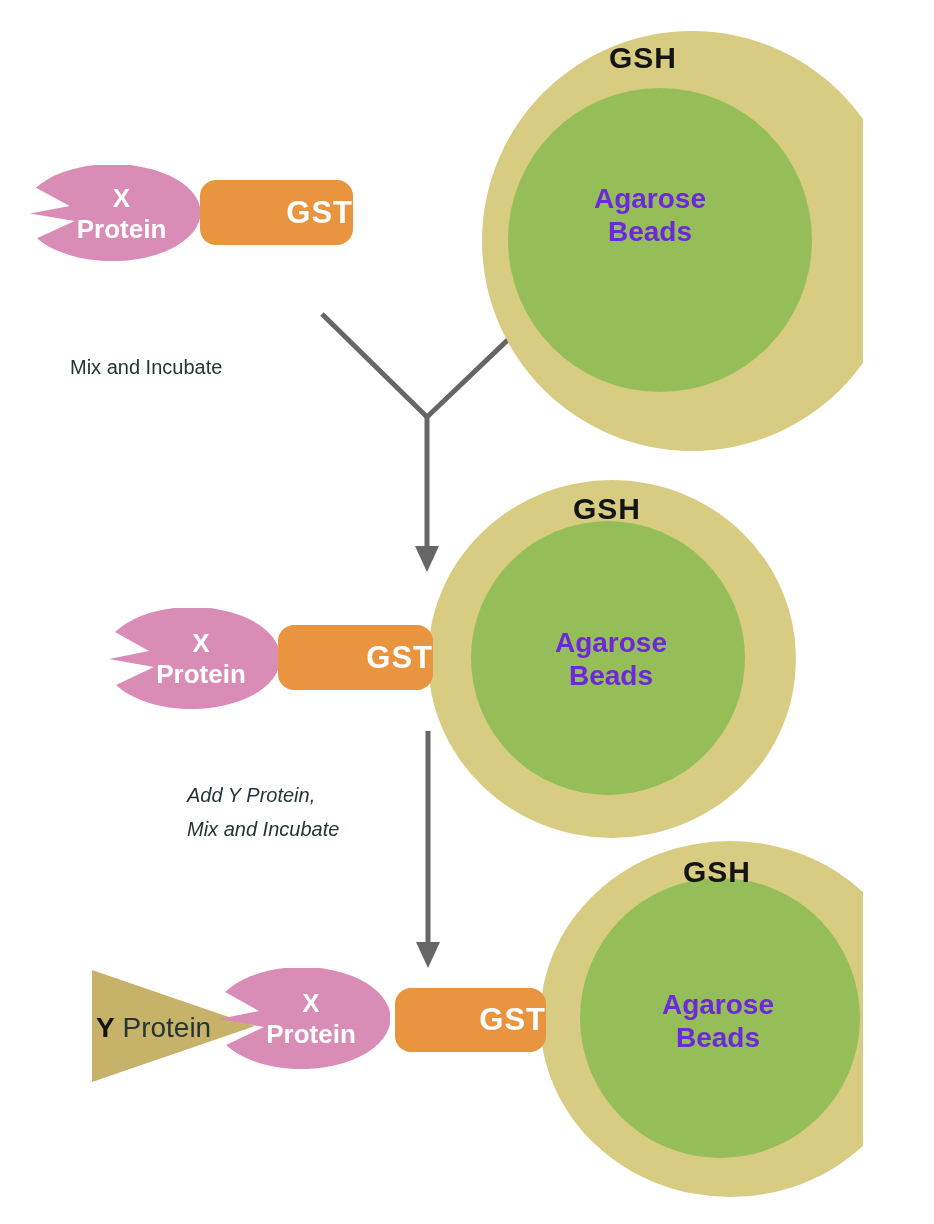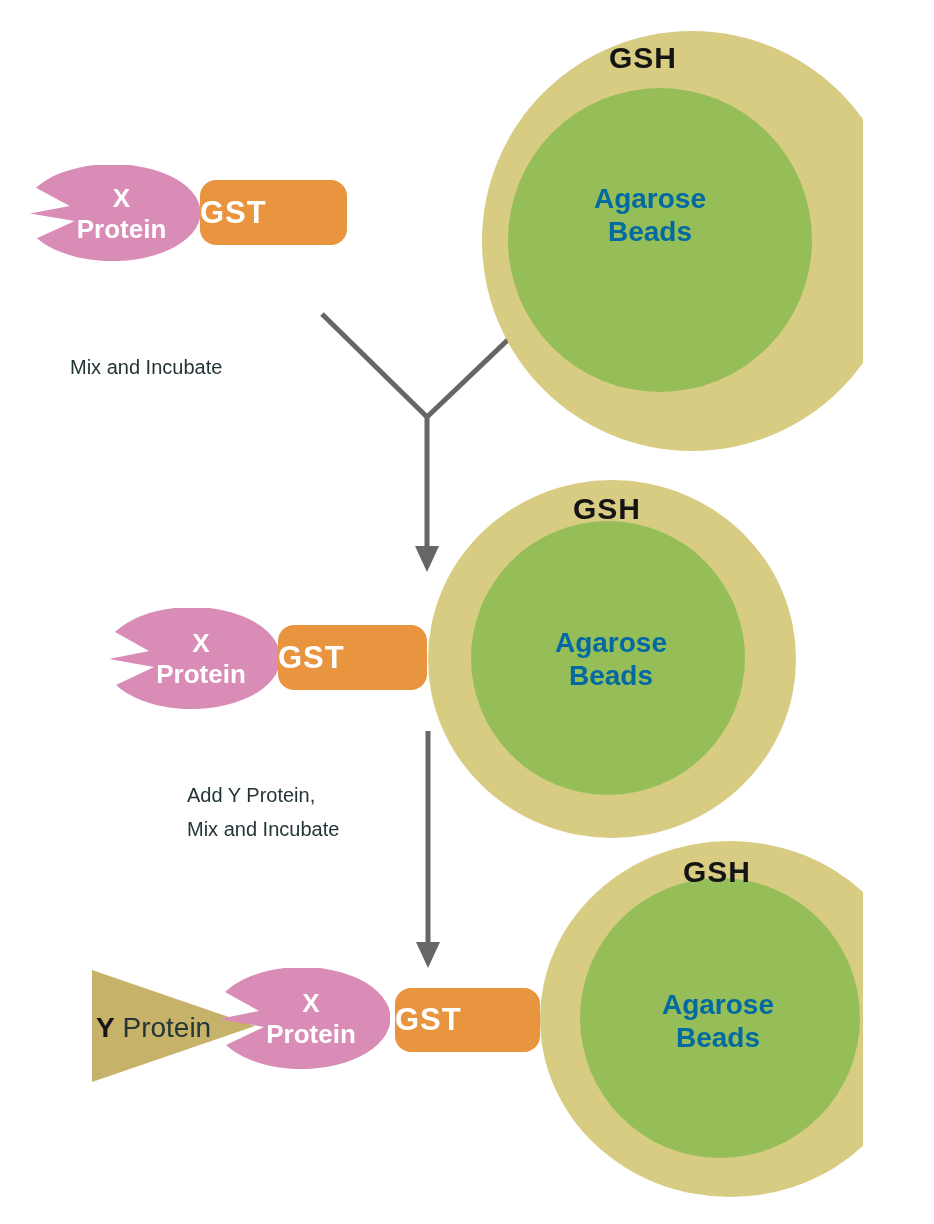--- a/index.html
+++ b/index.html
@@ -50,8 +50,8 @@
   
   .gst{
     position:absolute;z-index:5;background:var(--gst-orange);border-radius:16px;
-    display:flex;align-items:center;justify-content:flex-start;
-    color:#ffffff;font-size:31px;font-weight:700;letter-spacing:1px;
+    display:flex;align-items:center;justify-content:flex-end;
+    color:#ffffff;font-size:31px;font-weight:700;letter-spacing:1px;padding-left:6px;
   }
 
   

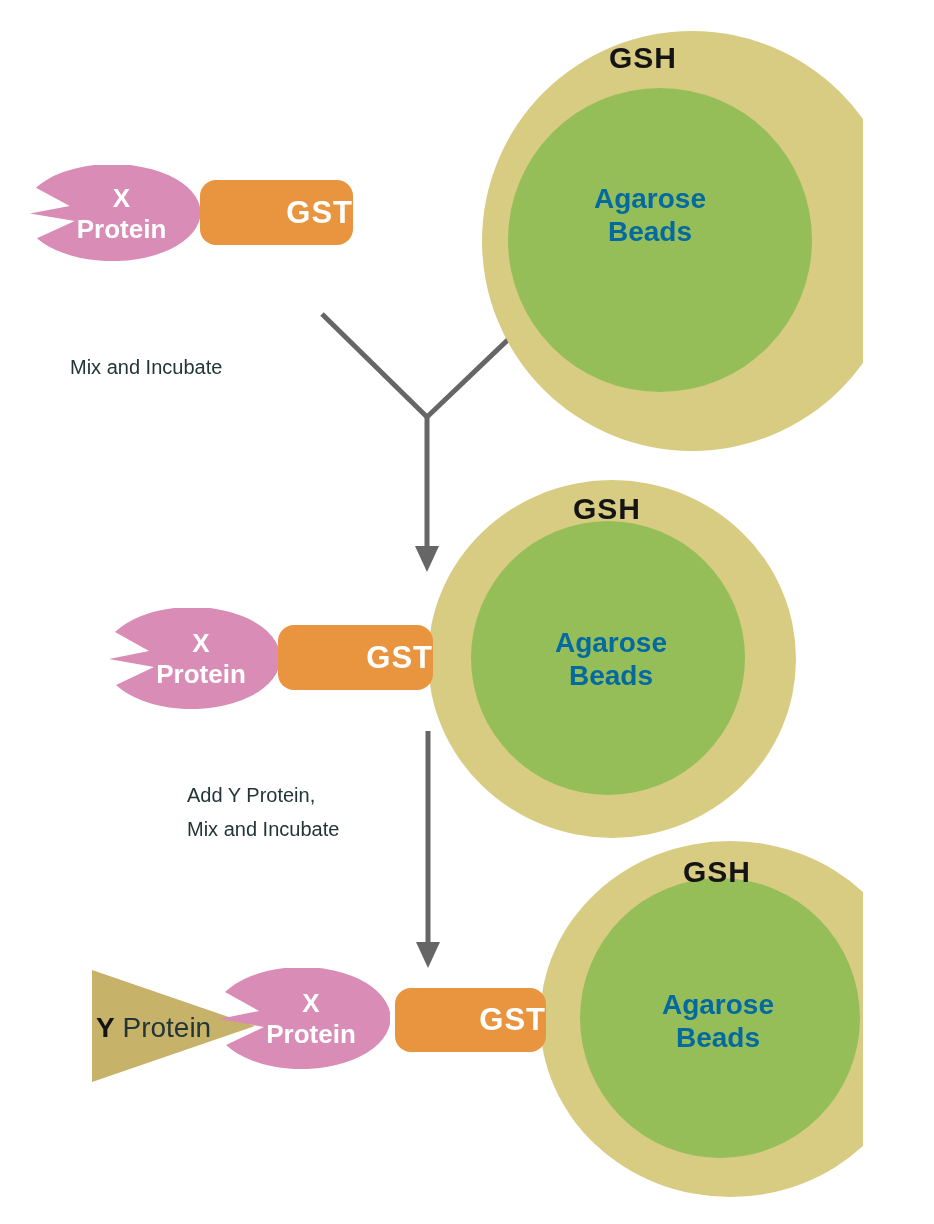--- a/index.html
+++ b/index.html
@@ -33,7 +33,7 @@
   }
   .bead-text{
     position:absolute;width:200px;height:68px;text-align:center;
-    color:#0369a1;font-size:28px;font-weight:700;line-height:33px;
+    color:#6d28d9;font-size:28px;font-weight:700;line-height:33px;
   }
 
   

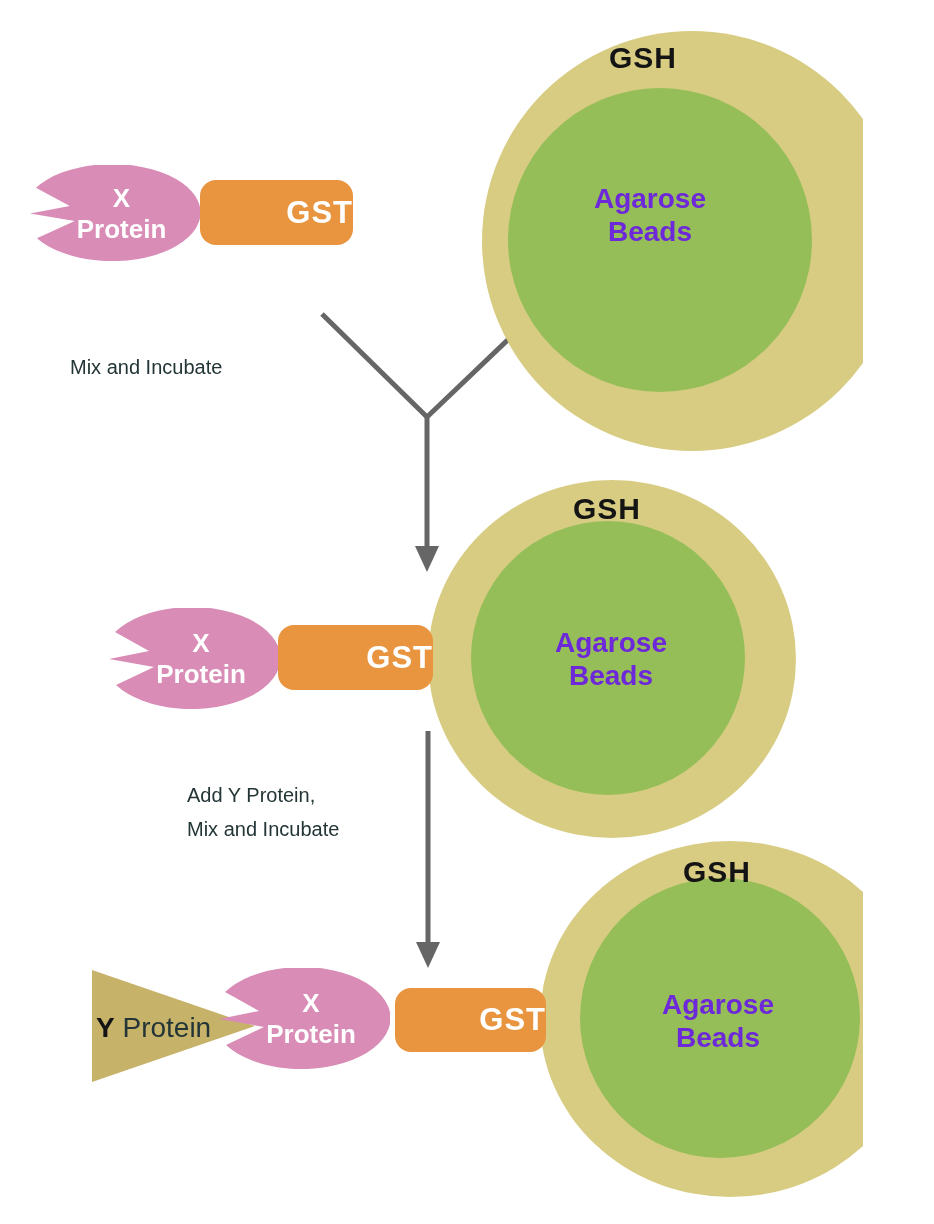--- a/index.html
+++ b/index.html
@@ -137,7 +137,7 @@
     <span>GST</span>
   </div>
 
-  <div class="step" style="left:187px;top:778px;">
+  <div class="step" style="left:187px;top:778px;font-style:italic;">
     <span>Add Y Protein,</span><br>
     <span>Mix and Incubate</span>
   </div>

